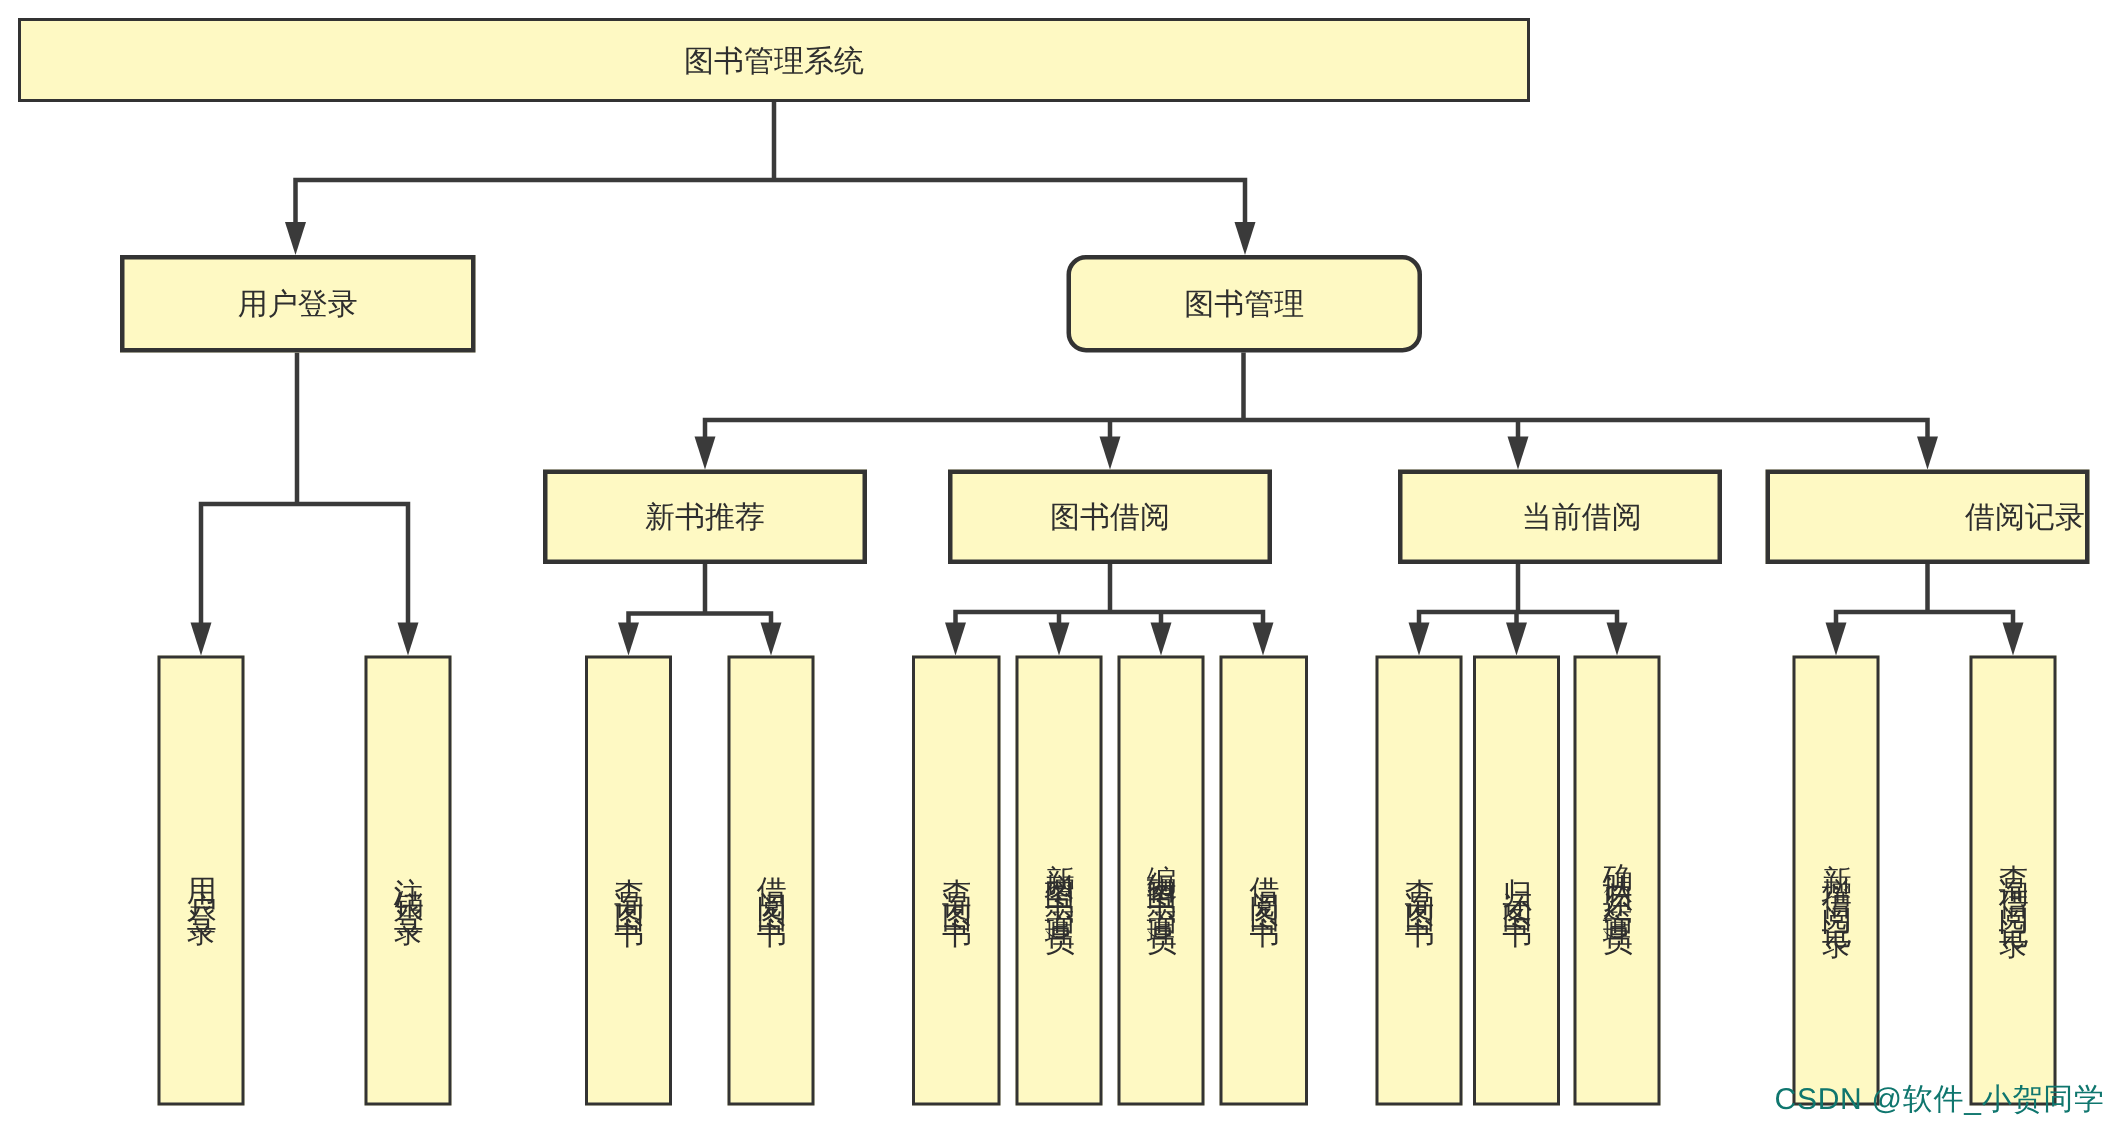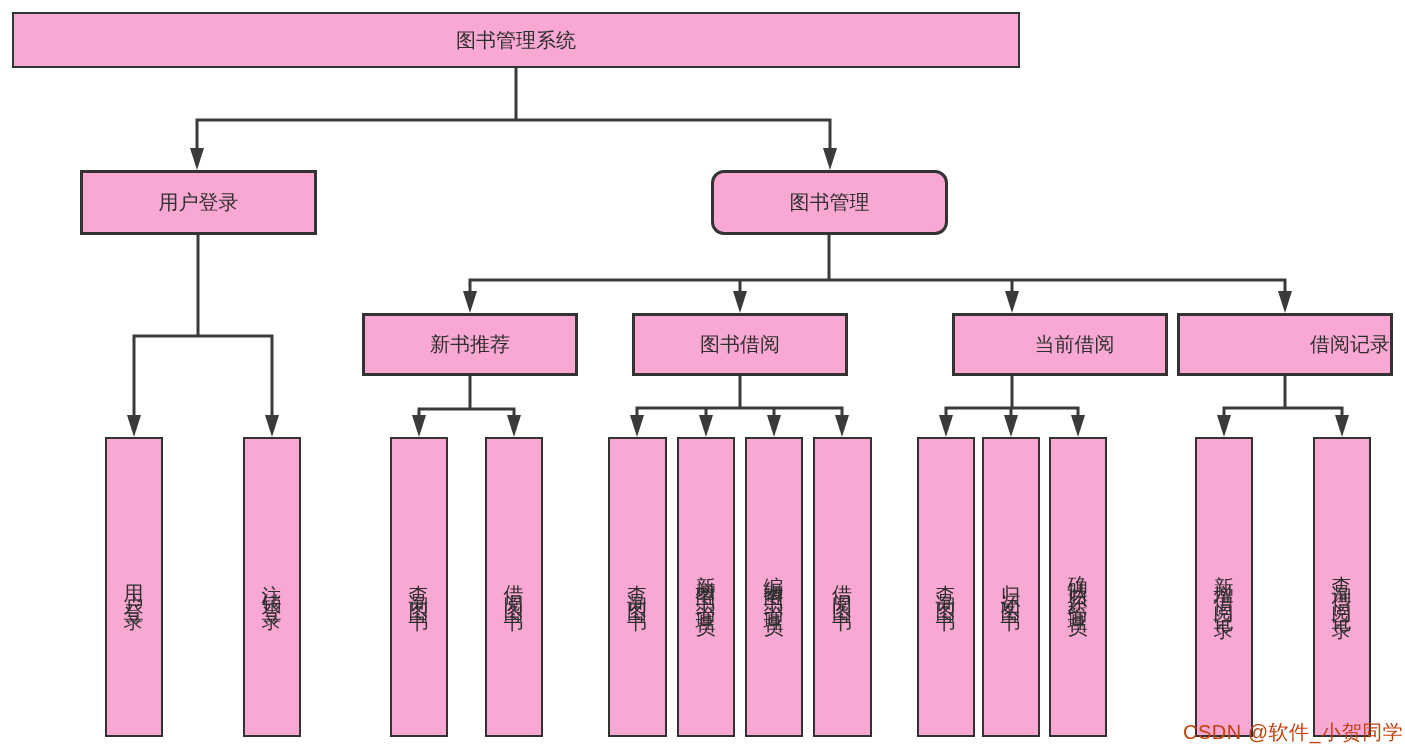--- a/index.html
+++ b/index.html
@@ -25,7 +25,7 @@
   .box {
     position: absolute;
     box-sizing: border-box;
-    background: #f9a8d4;
+    background: #fef9c3;
     border: 3px solid #333333;
     color: #2e2e2e;
     display: flex;

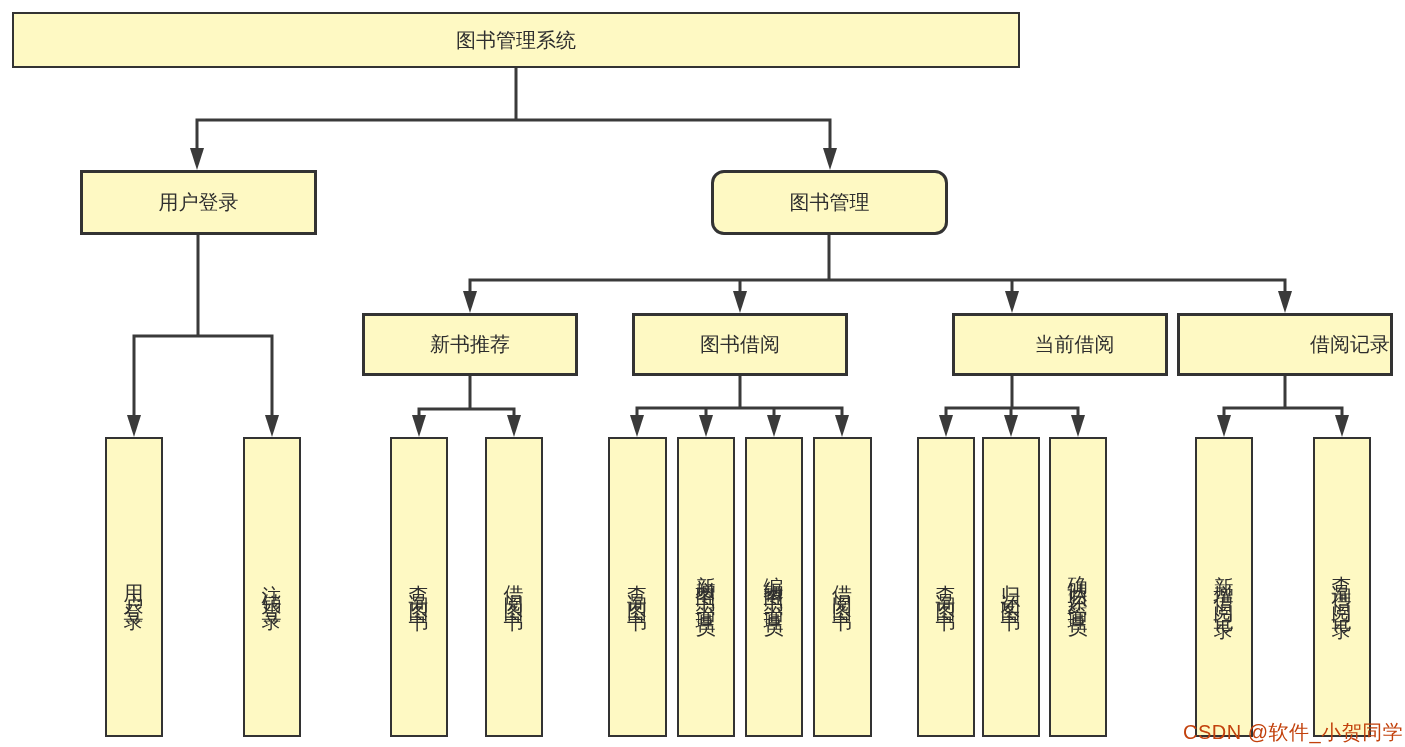--- a/index.html
+++ b/index.html
@@ -155,7 +155,7 @@
   <div class="box lvl3" style="left:632px;">
     <span>图书借阅</span>
   </div>
-  <div class="box lvl3" style="left:952px;padding-left:29px;">
+  <div class="box lvl3" style="left:932px;padding-left:29px;">
     <span>当前借阅</span>
   </div>
   <div class="box lvl3" style="left:1177px;justify-content:flex-end;">

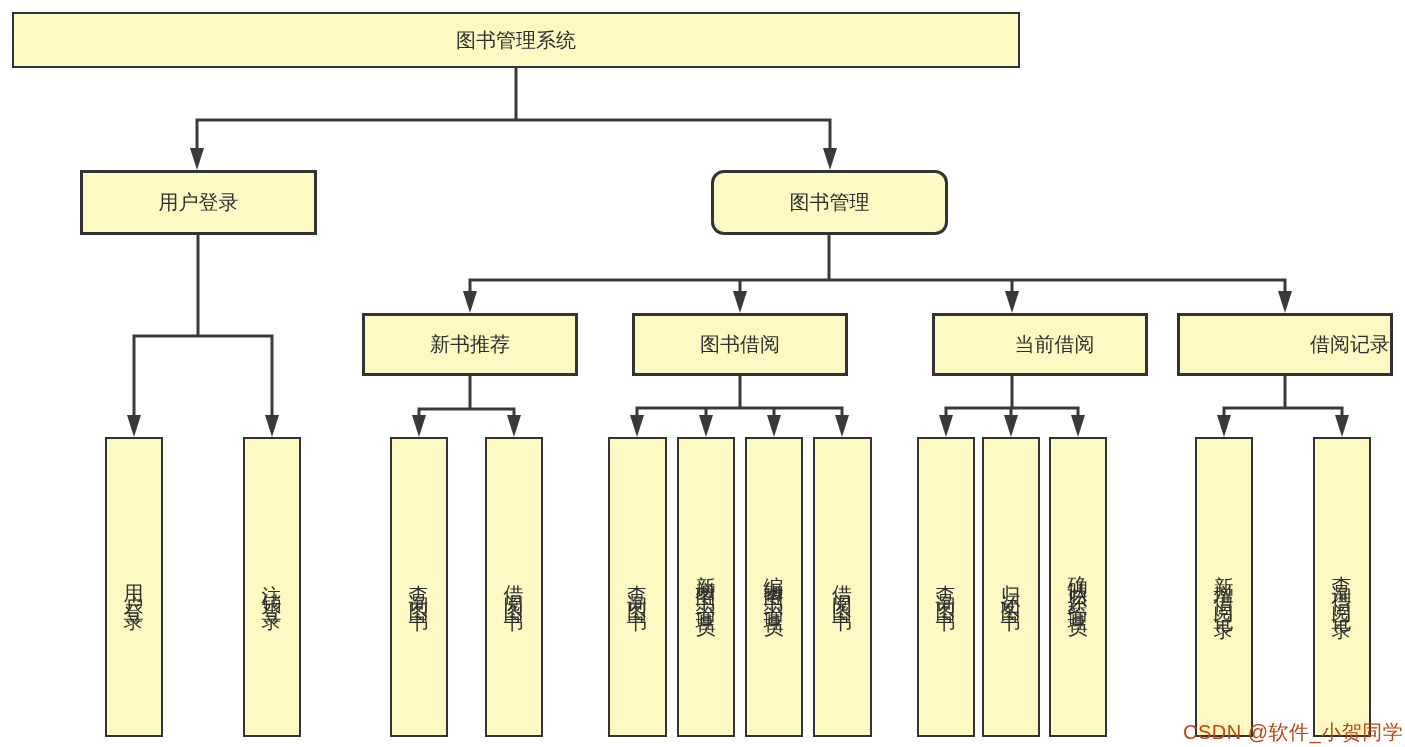--- a/index.html
+++ b/index.html
@@ -206,7 +206,7 @@
     <span class="vtext">查询借阅记录</span>
   </div>
 
-  <div id="watermark" style="color: #c2410c;">CSDN @软件_小贺同学</div>
+  <div id="watermark" style="color: #0f766e;">CSDN @软件_小贺同学</div>
 
 </div>
 

